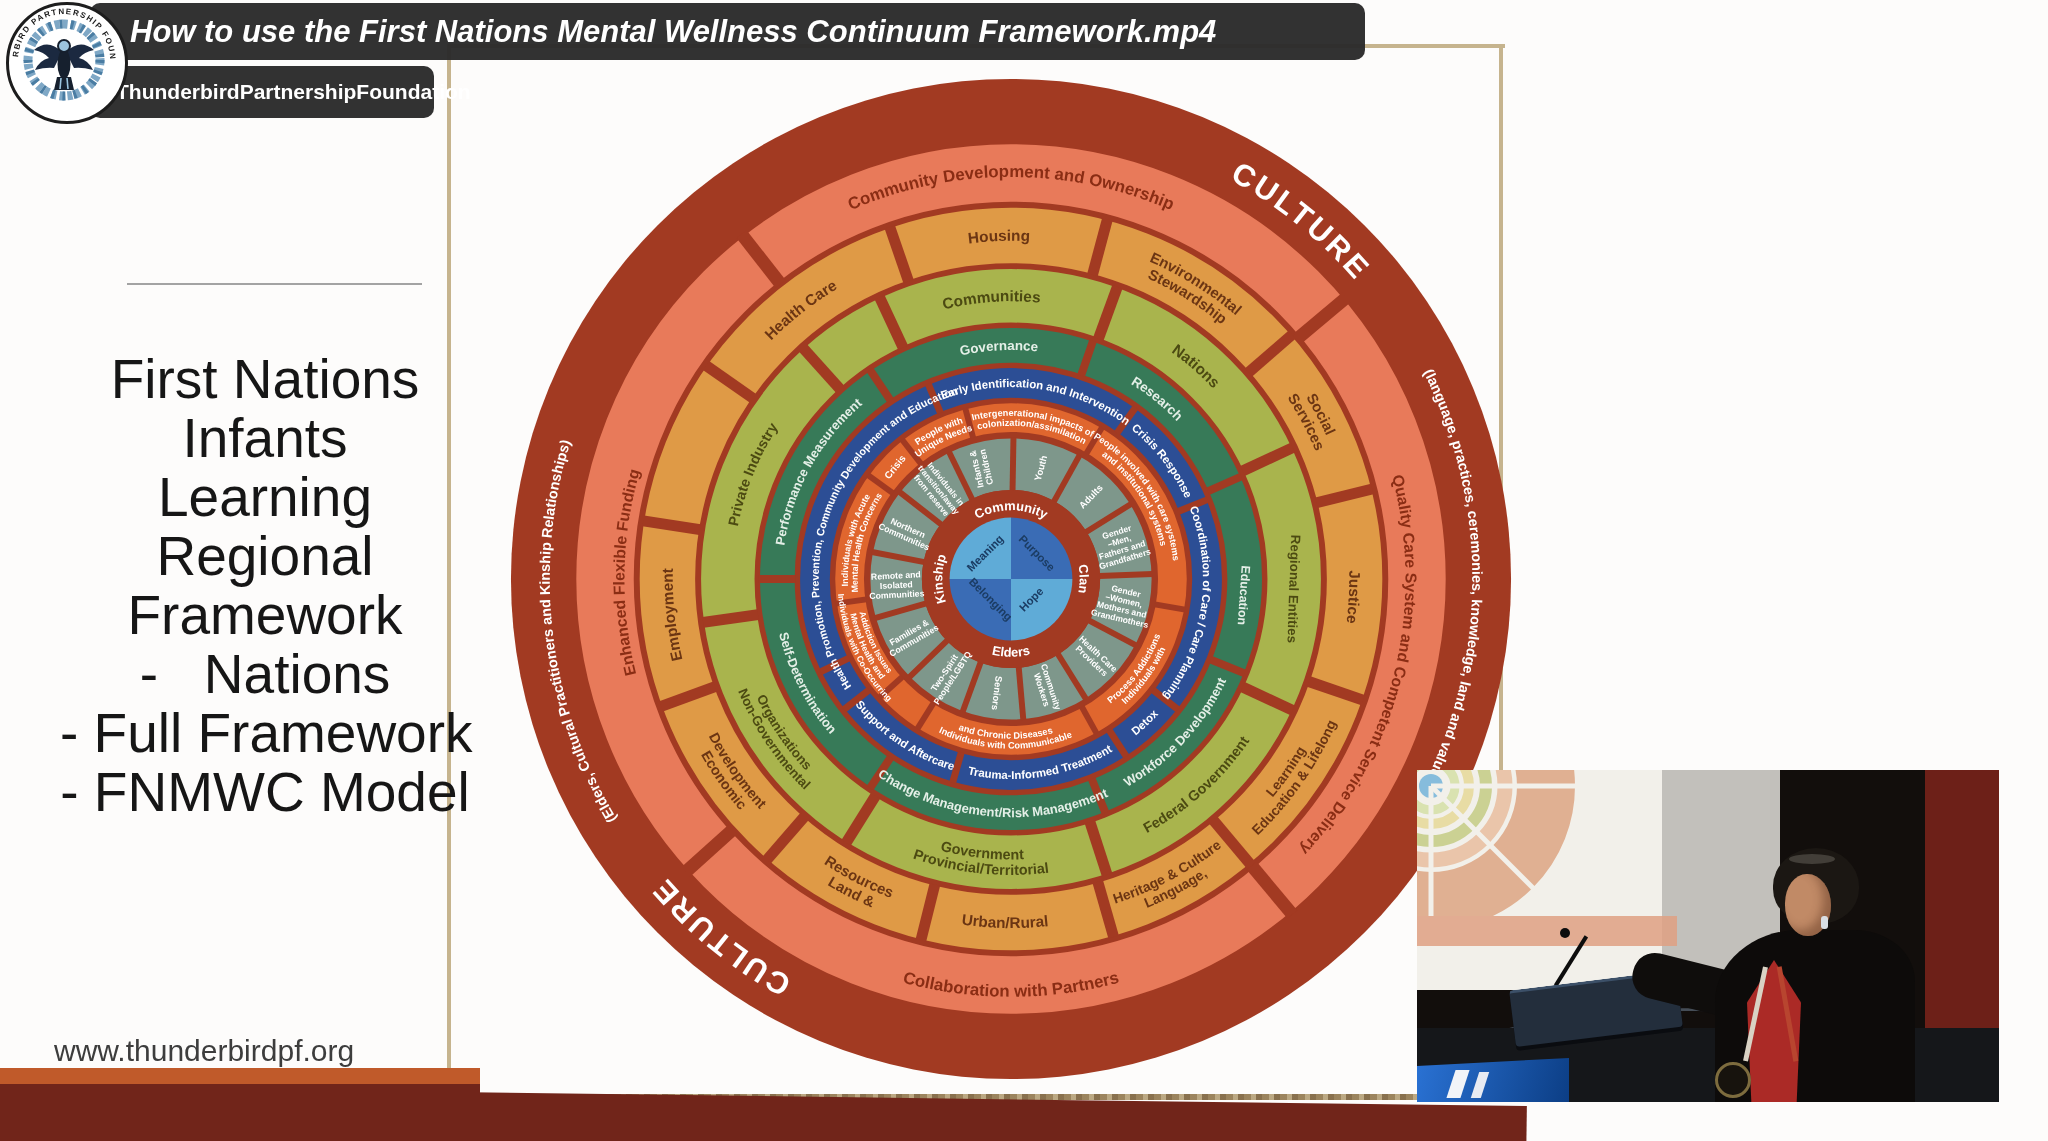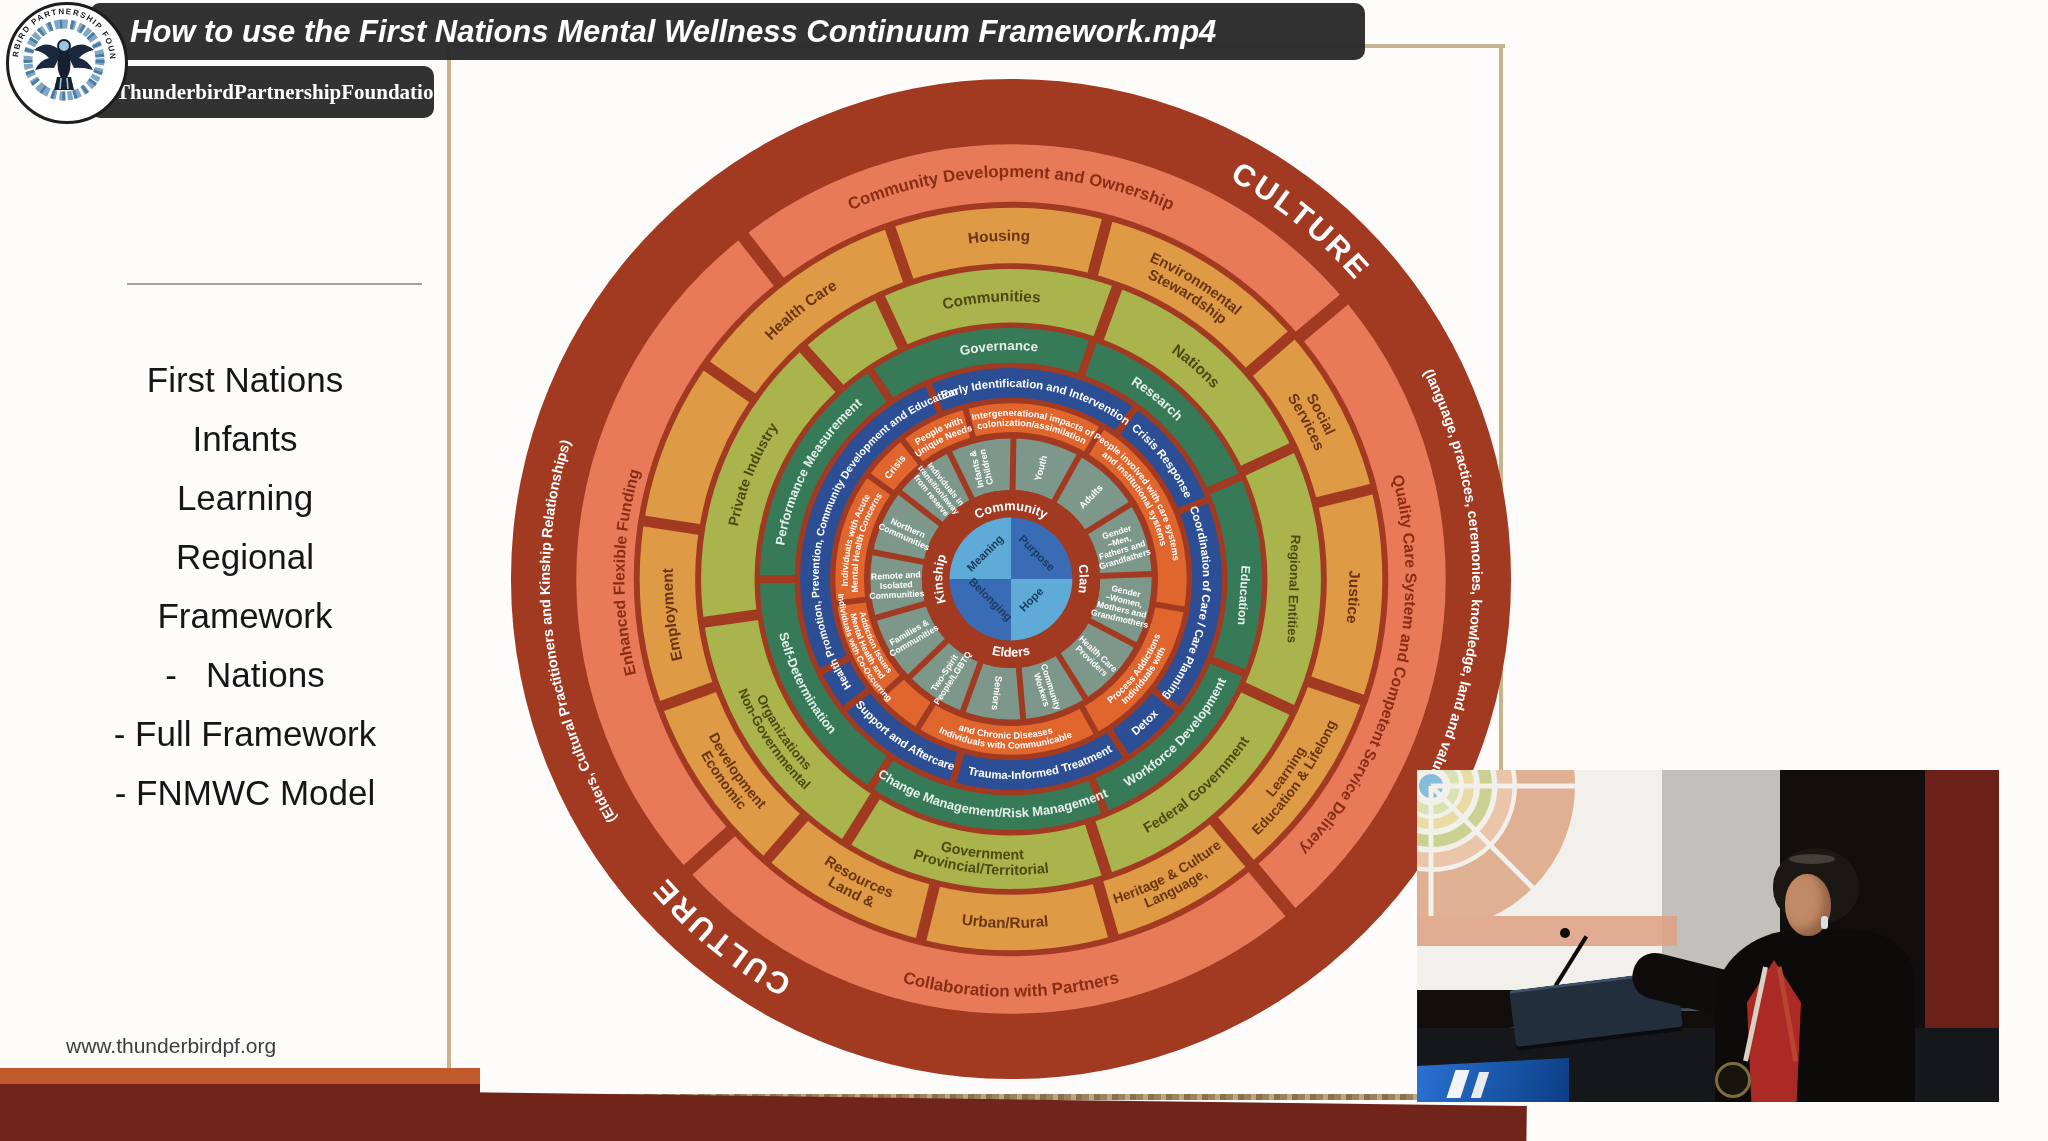--- a/index.html
+++ b/index.html
@@ -32,7 +32,7 @@
     padding-left:40px;white-space:nowrap;overflow:hidden;z-index:6;font-style:italic;}
   .channel-chip{left:90px;top:66px;width:318px;height:52px;background:rgba(42,42,42,.96);
     border-radius:10px;color:#fff;font-size:21px;font-weight:bold;line-height:52px;
-    padding-left:26px;white-space:nowrap;z-index:6;font-family:Liberation Serif, serif;}
+    padding-left:26px;white-space:nowrap;z-index:6;}
   .logo{left:6px;top:2px;width:116px;height:116px;border-radius:50%;background:#fff;
     border:3px solid #1d1d1d;z-index:7;}
   

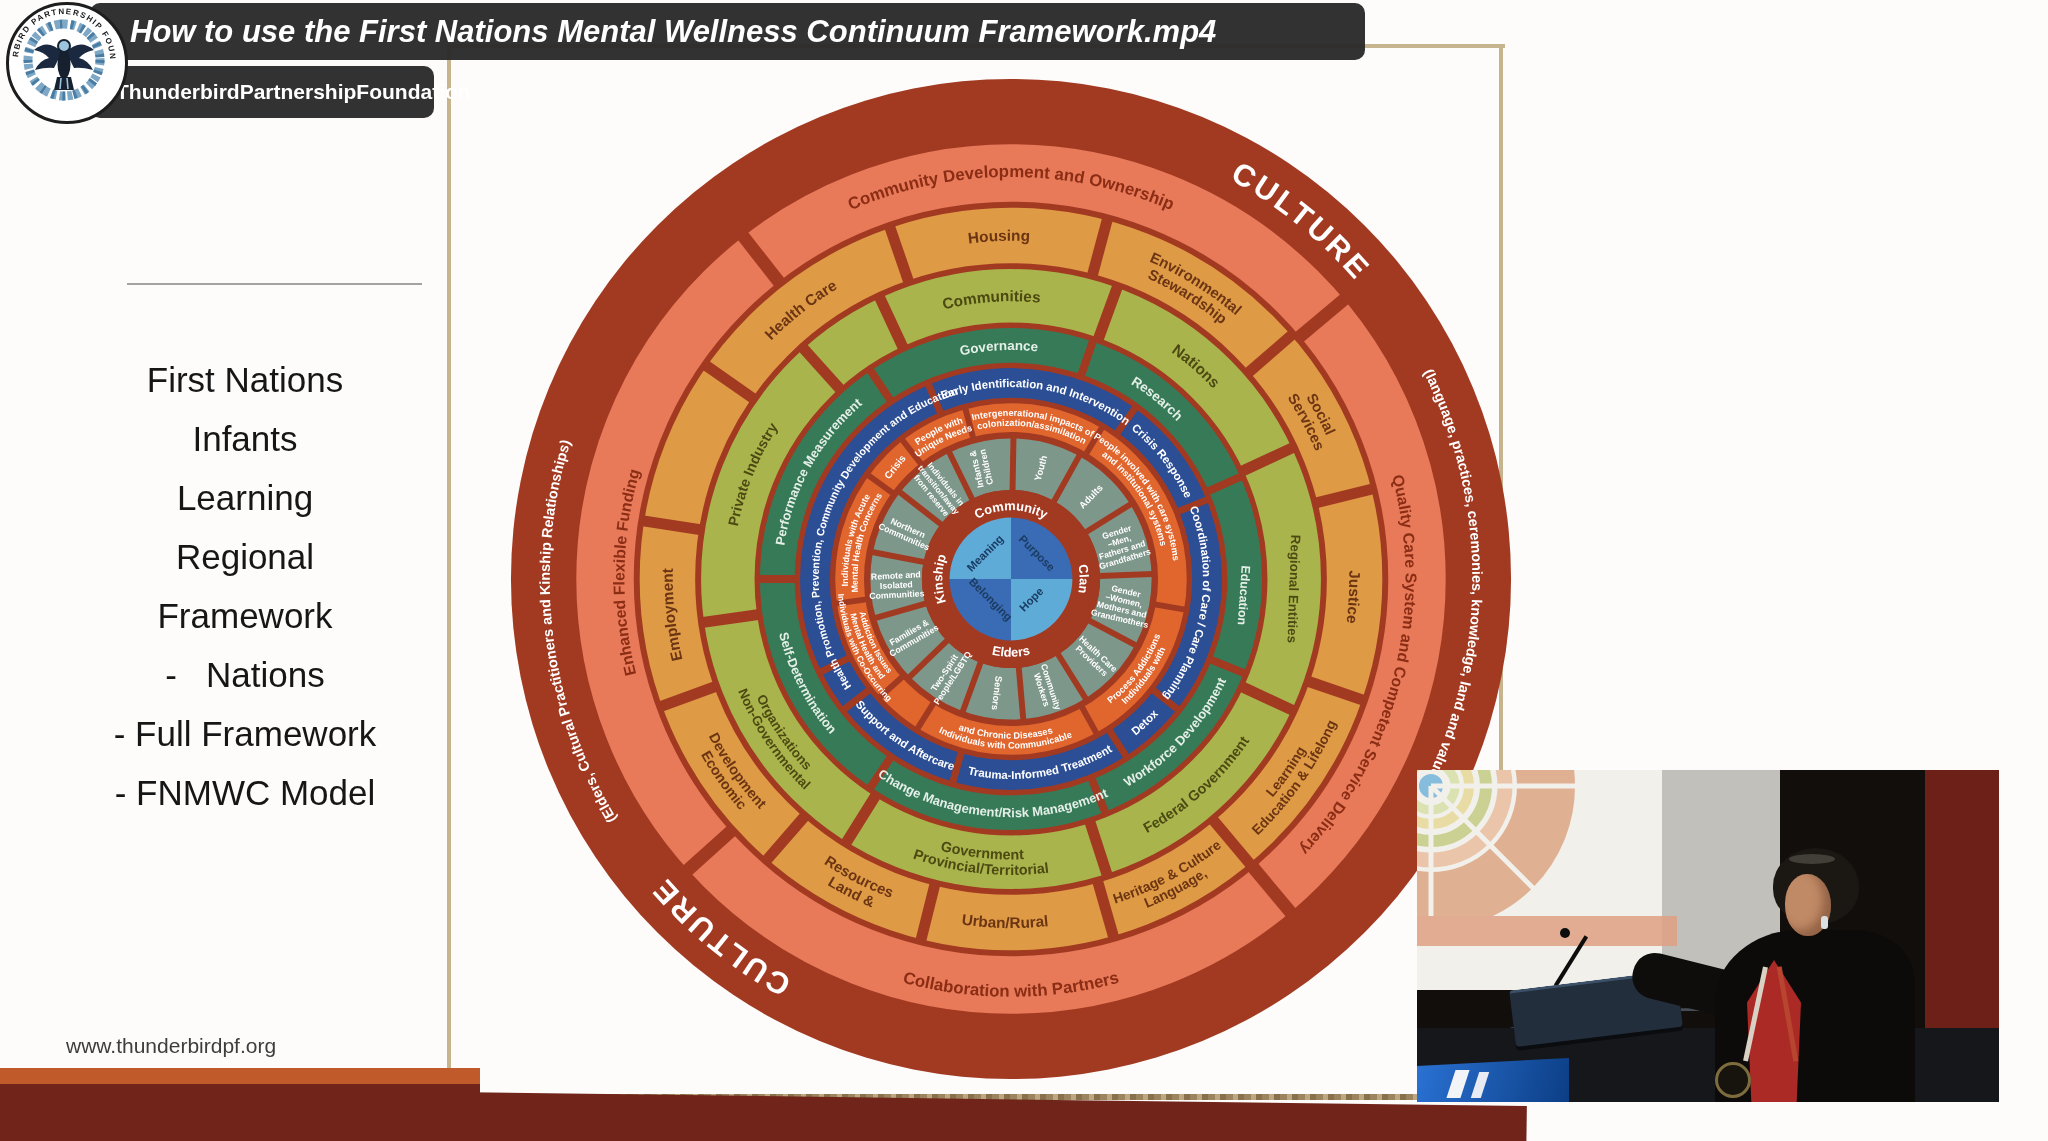--- a/index.html
+++ b/index.html
@@ -13,7 +13,7 @@
   .torn-right{left:1499px;top:44px;width:4px;height:1056px;}
   
   .rule{left:127px;top:283px;width:295px;height:2px;background:#a3a3a3;}
-  .heading{left:40px;top:350px;width:410px;text-align:center;font-size:35px;line-height:59px;
+  .heading{left:60px;top:350px;width:410px;text-align:center;font-size:55px;line-height:59px;
            color:#161616;white-space:pre;}
   .url{left:66px;top:1034px;font-size:21px;color:#3d3d3d;}
   

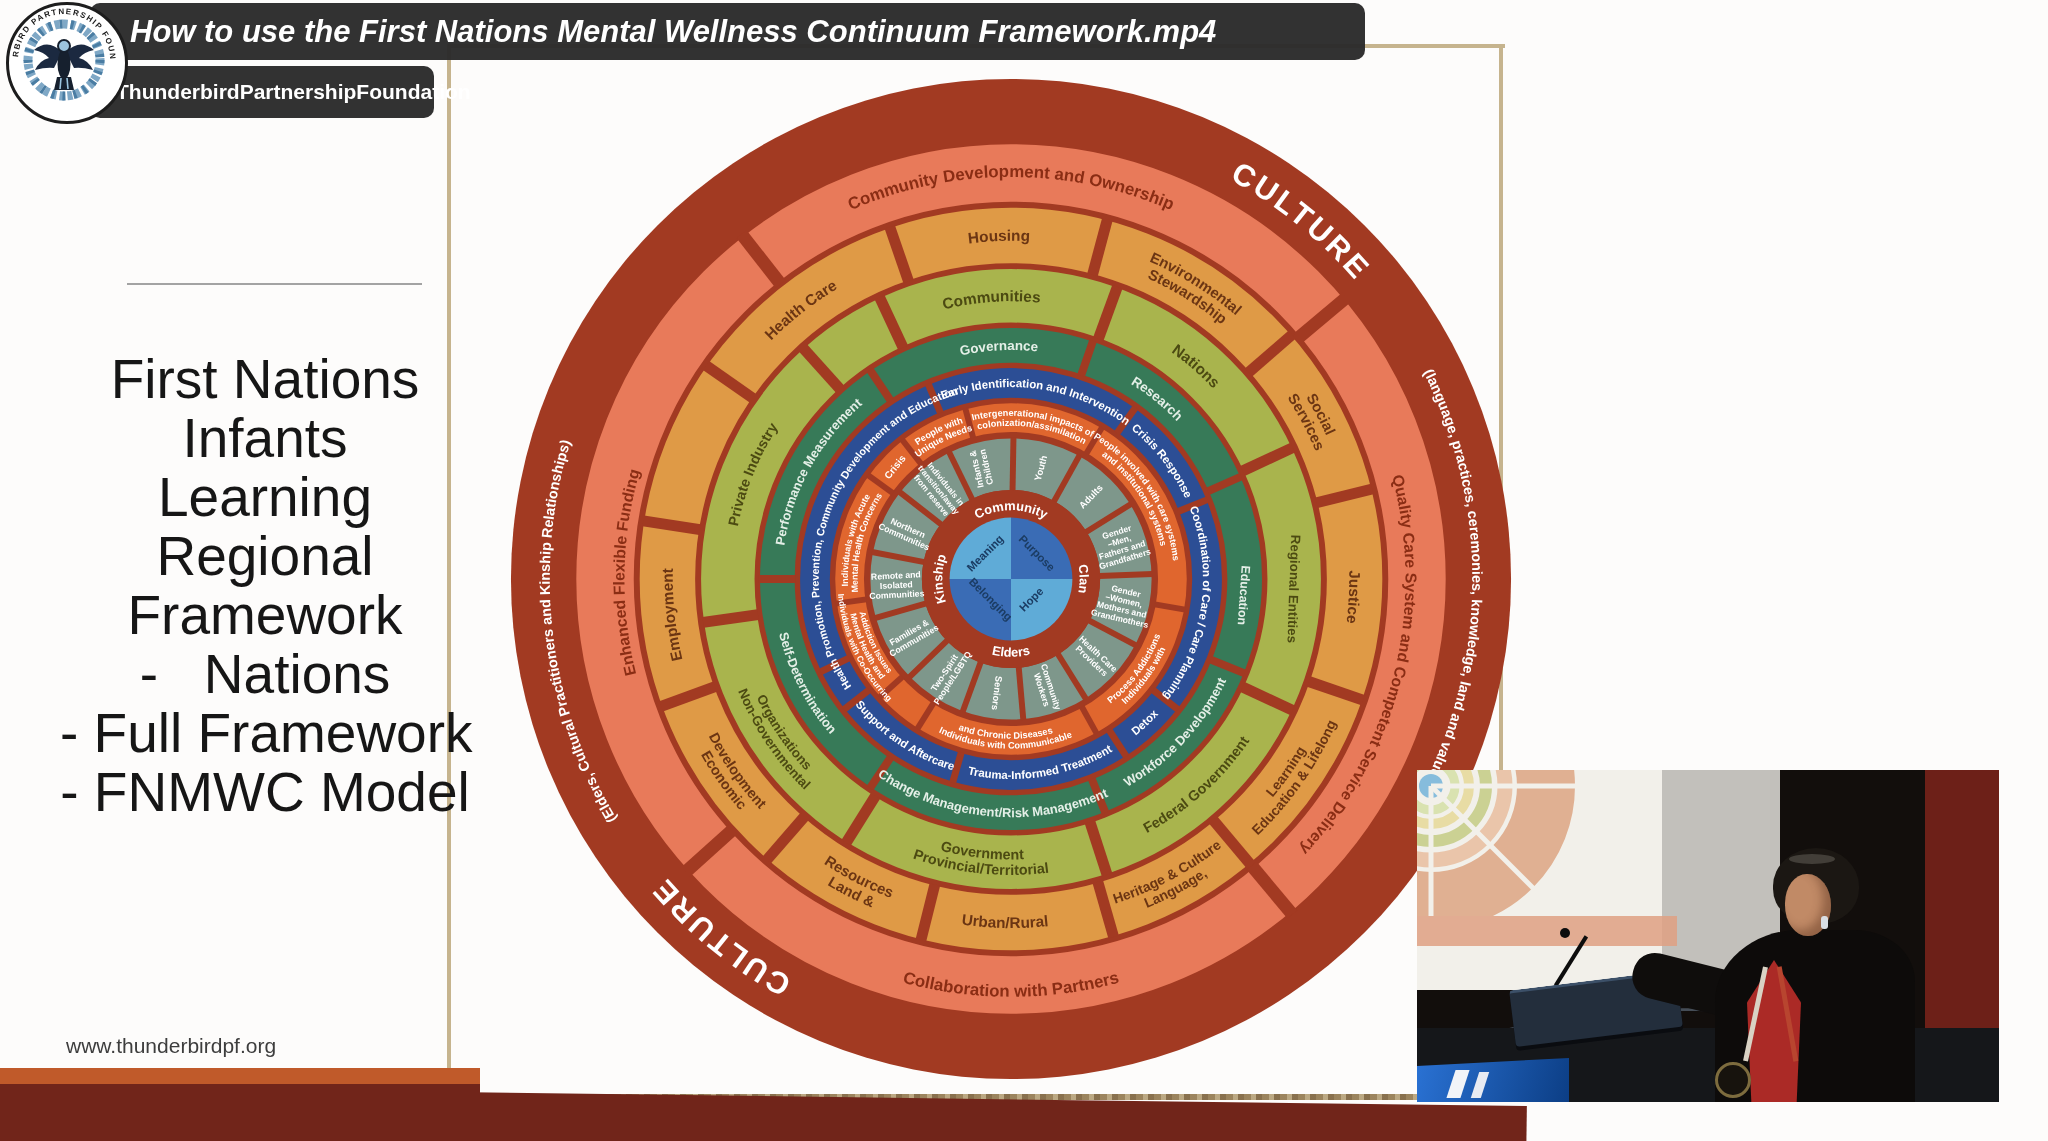--- a/index.html
+++ b/index.html
@@ -15,7 +15,7 @@
   .rule{left:127px;top:283px;width:295px;height:2px;background:#a3a3a3;}
   .heading{left:60px;top:350px;width:410px;text-align:center;font-size:55px;line-height:59px;
            color:#161616;white-space:pre;}
-  .url{left:66px;top:1034px;font-size:21px;color:#3d3d3d;}
+  .url{left:54px;top:1034px;font-size:30px;color:#3d3d3d;}
   
   .bar-orange{left:0;top:1068px;width:480px;height:16px;background:#c05a2a;z-index:4;}
   .bar-maroon-left{left:0;top:1084px;width:480px;height:57px;background:#71251a;z-index:4;}

